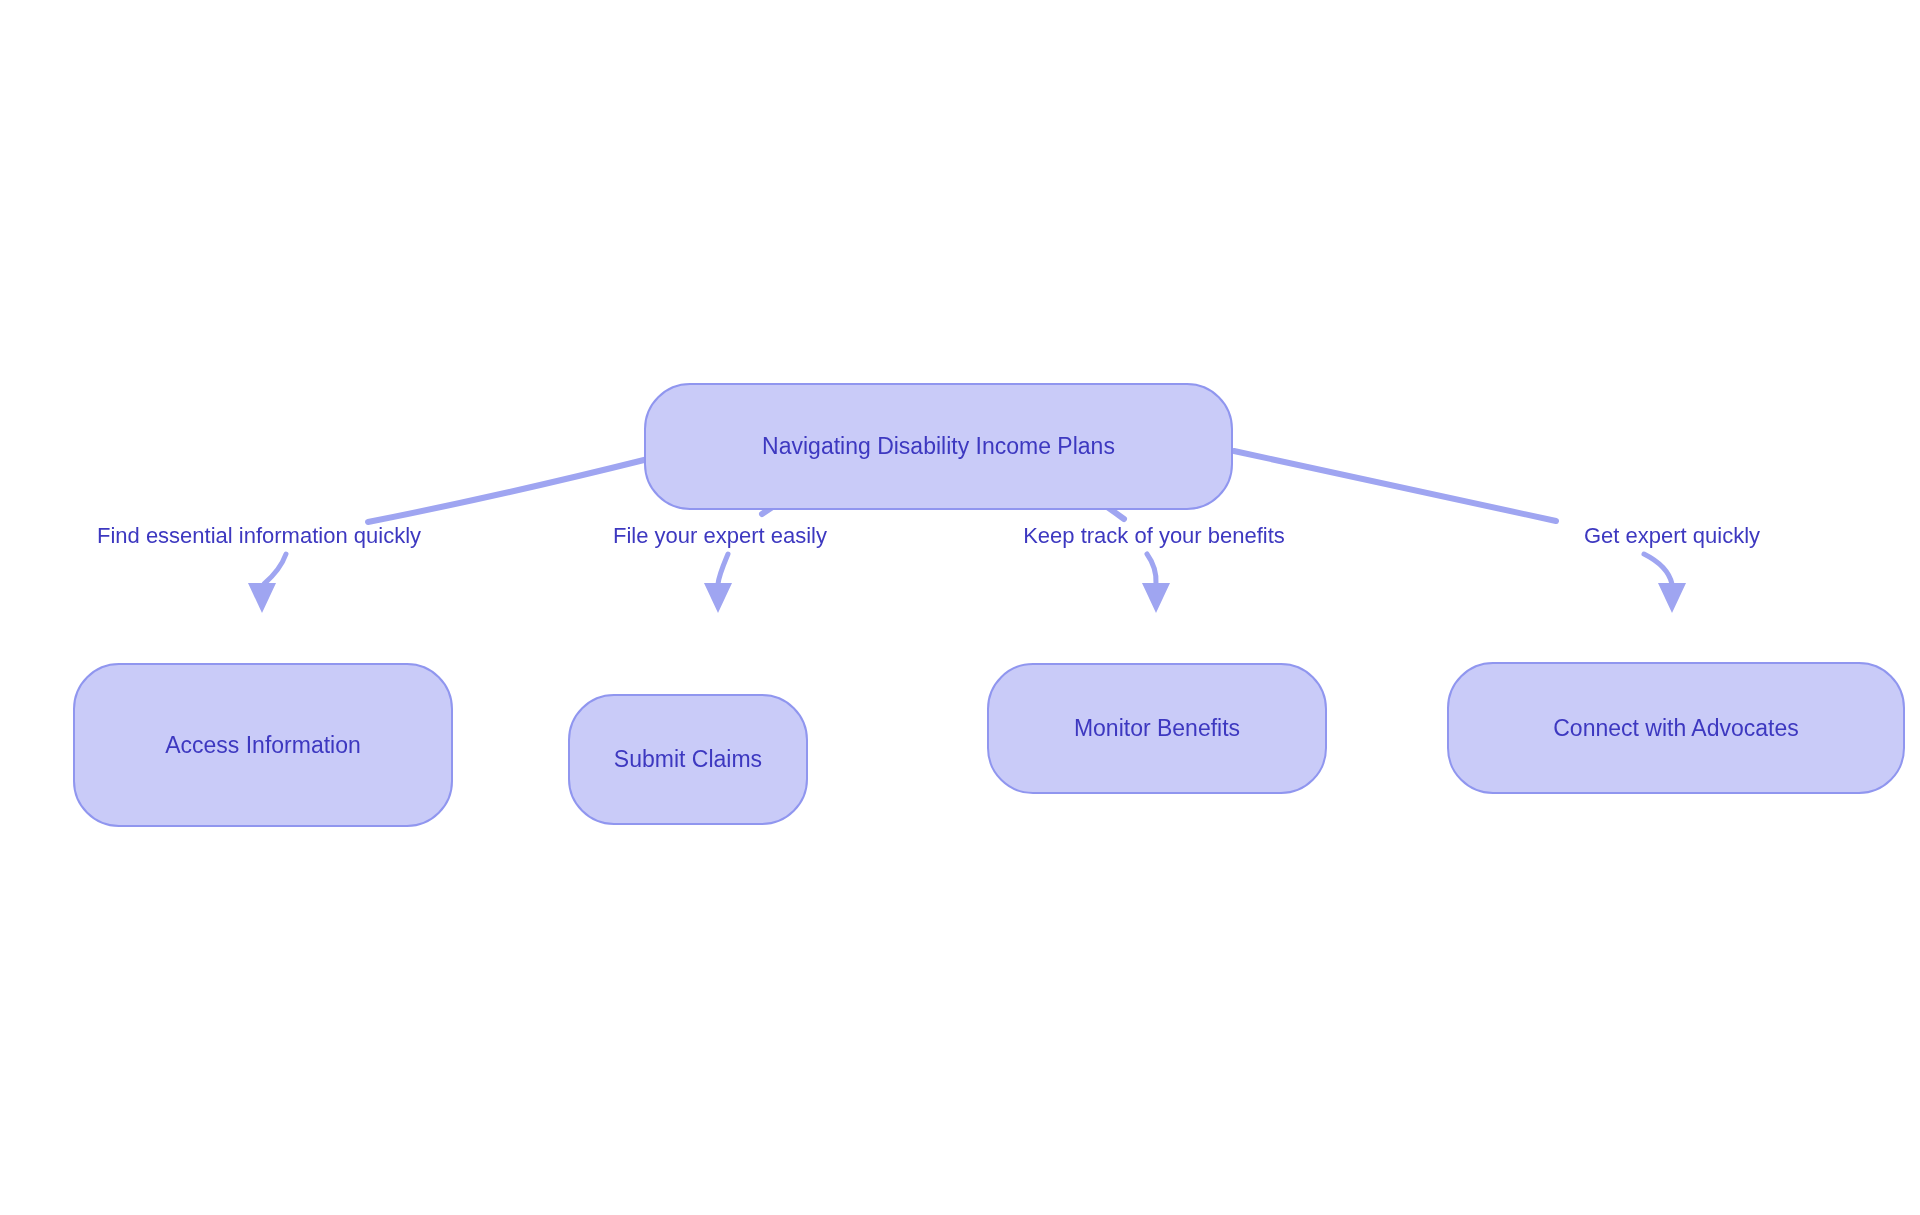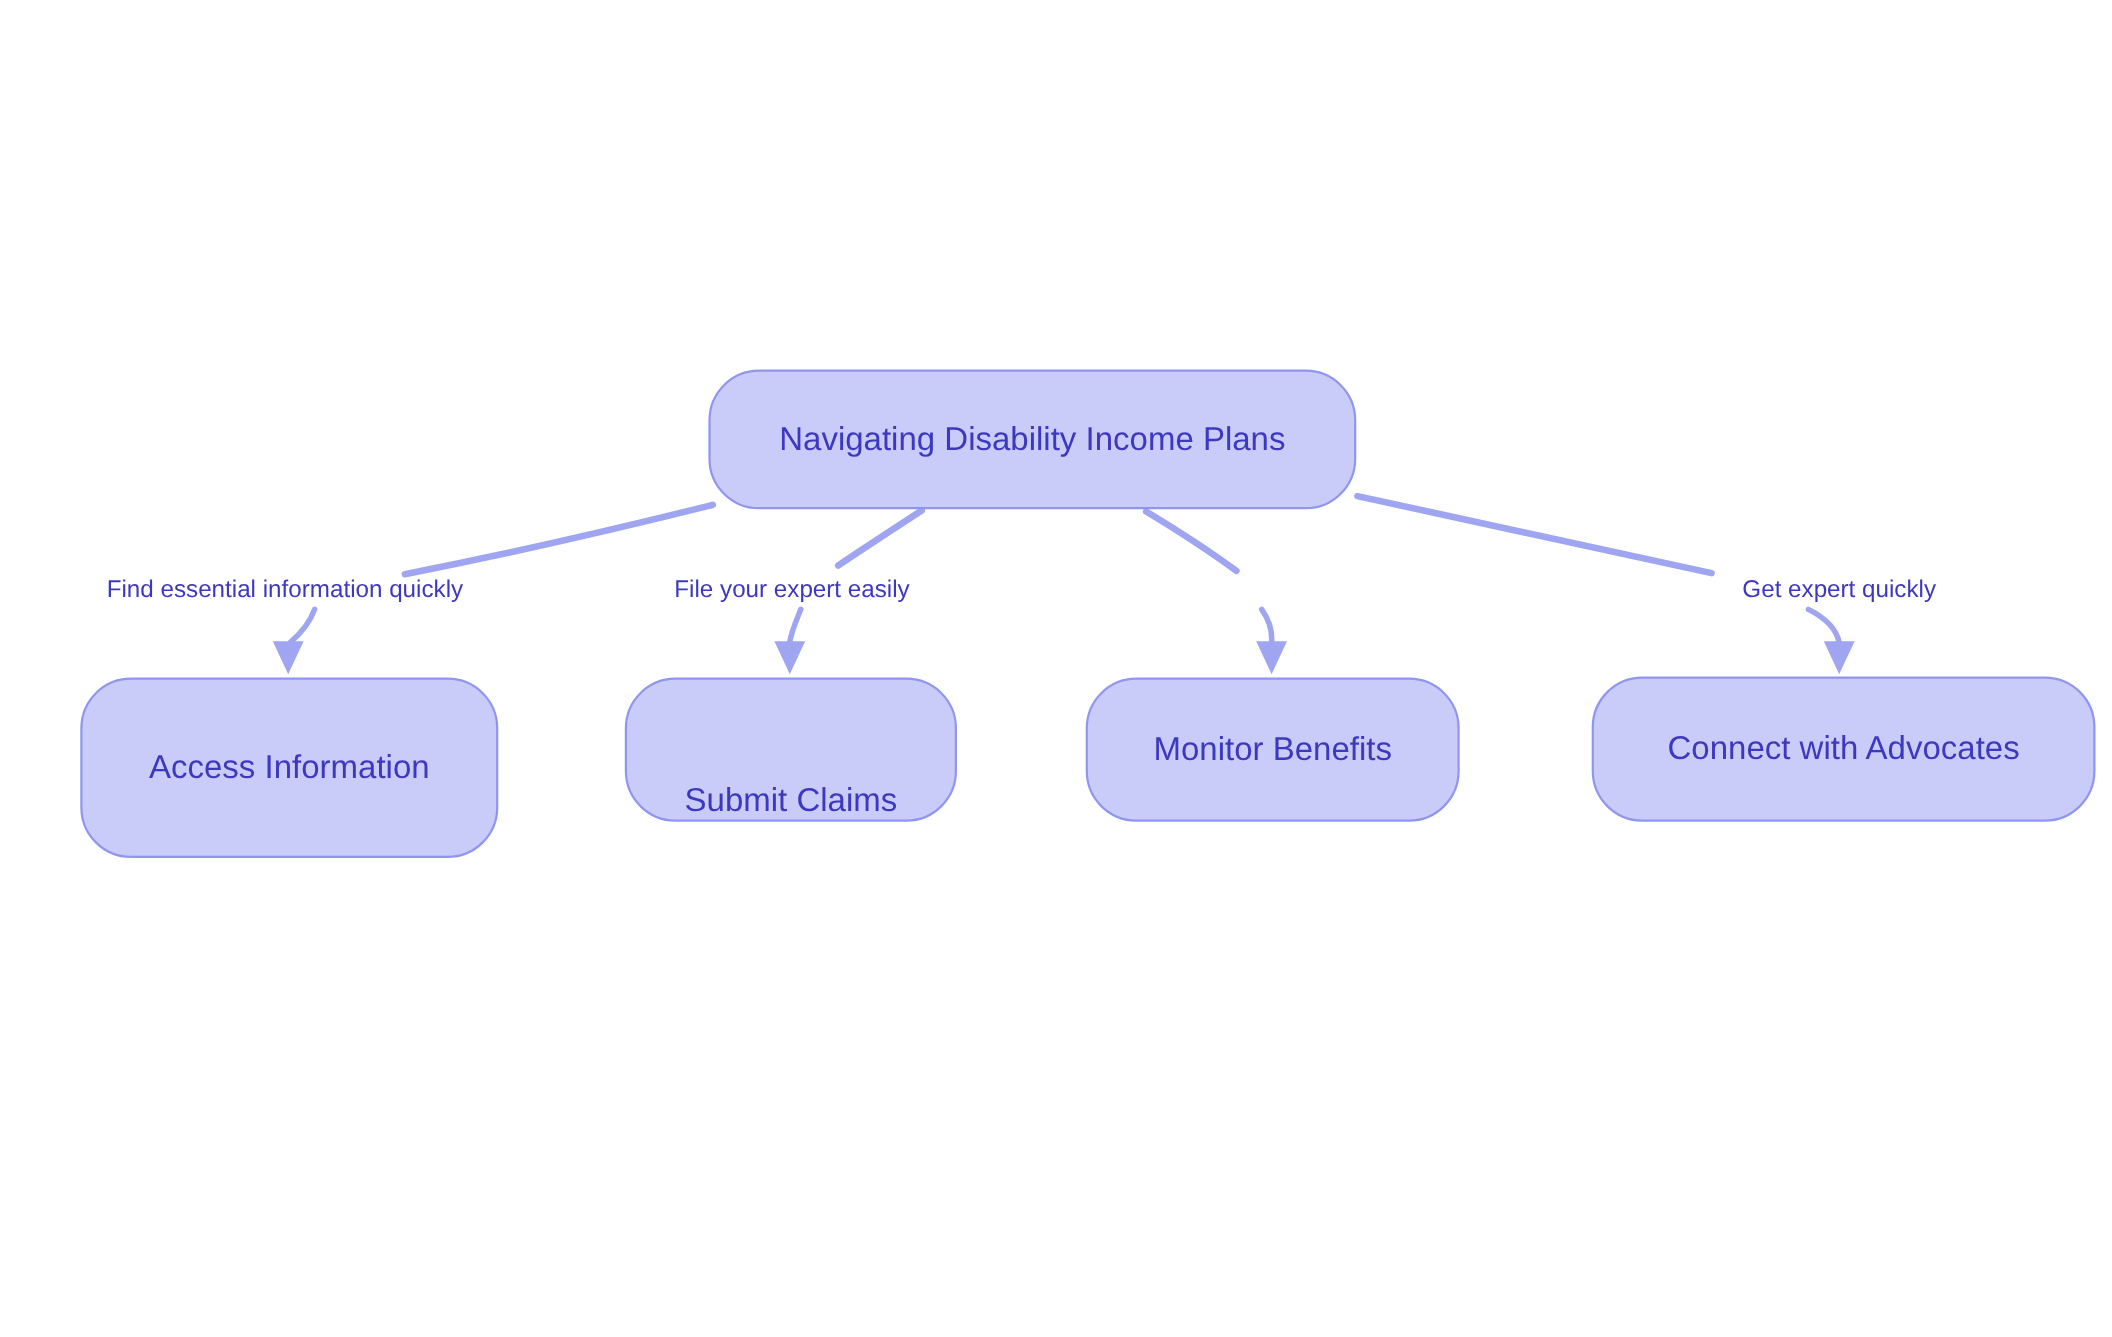--- a/index.html
+++ b/index.html
@@ -53,8 +53,9 @@
     align-items: center;
     justify-content: center;
     color: var(--node-text);
-    font-size: 30px;
+    font-size: 23px;
     white-space: nowrap;
+    margin-top: 47px;
   }
   .node-root   { left: 644px;  top: 336px; width: 589px; height: 127px; }
   .node-b0     { left: 73px;   top: 616px; width: 380px; height: 164px; }

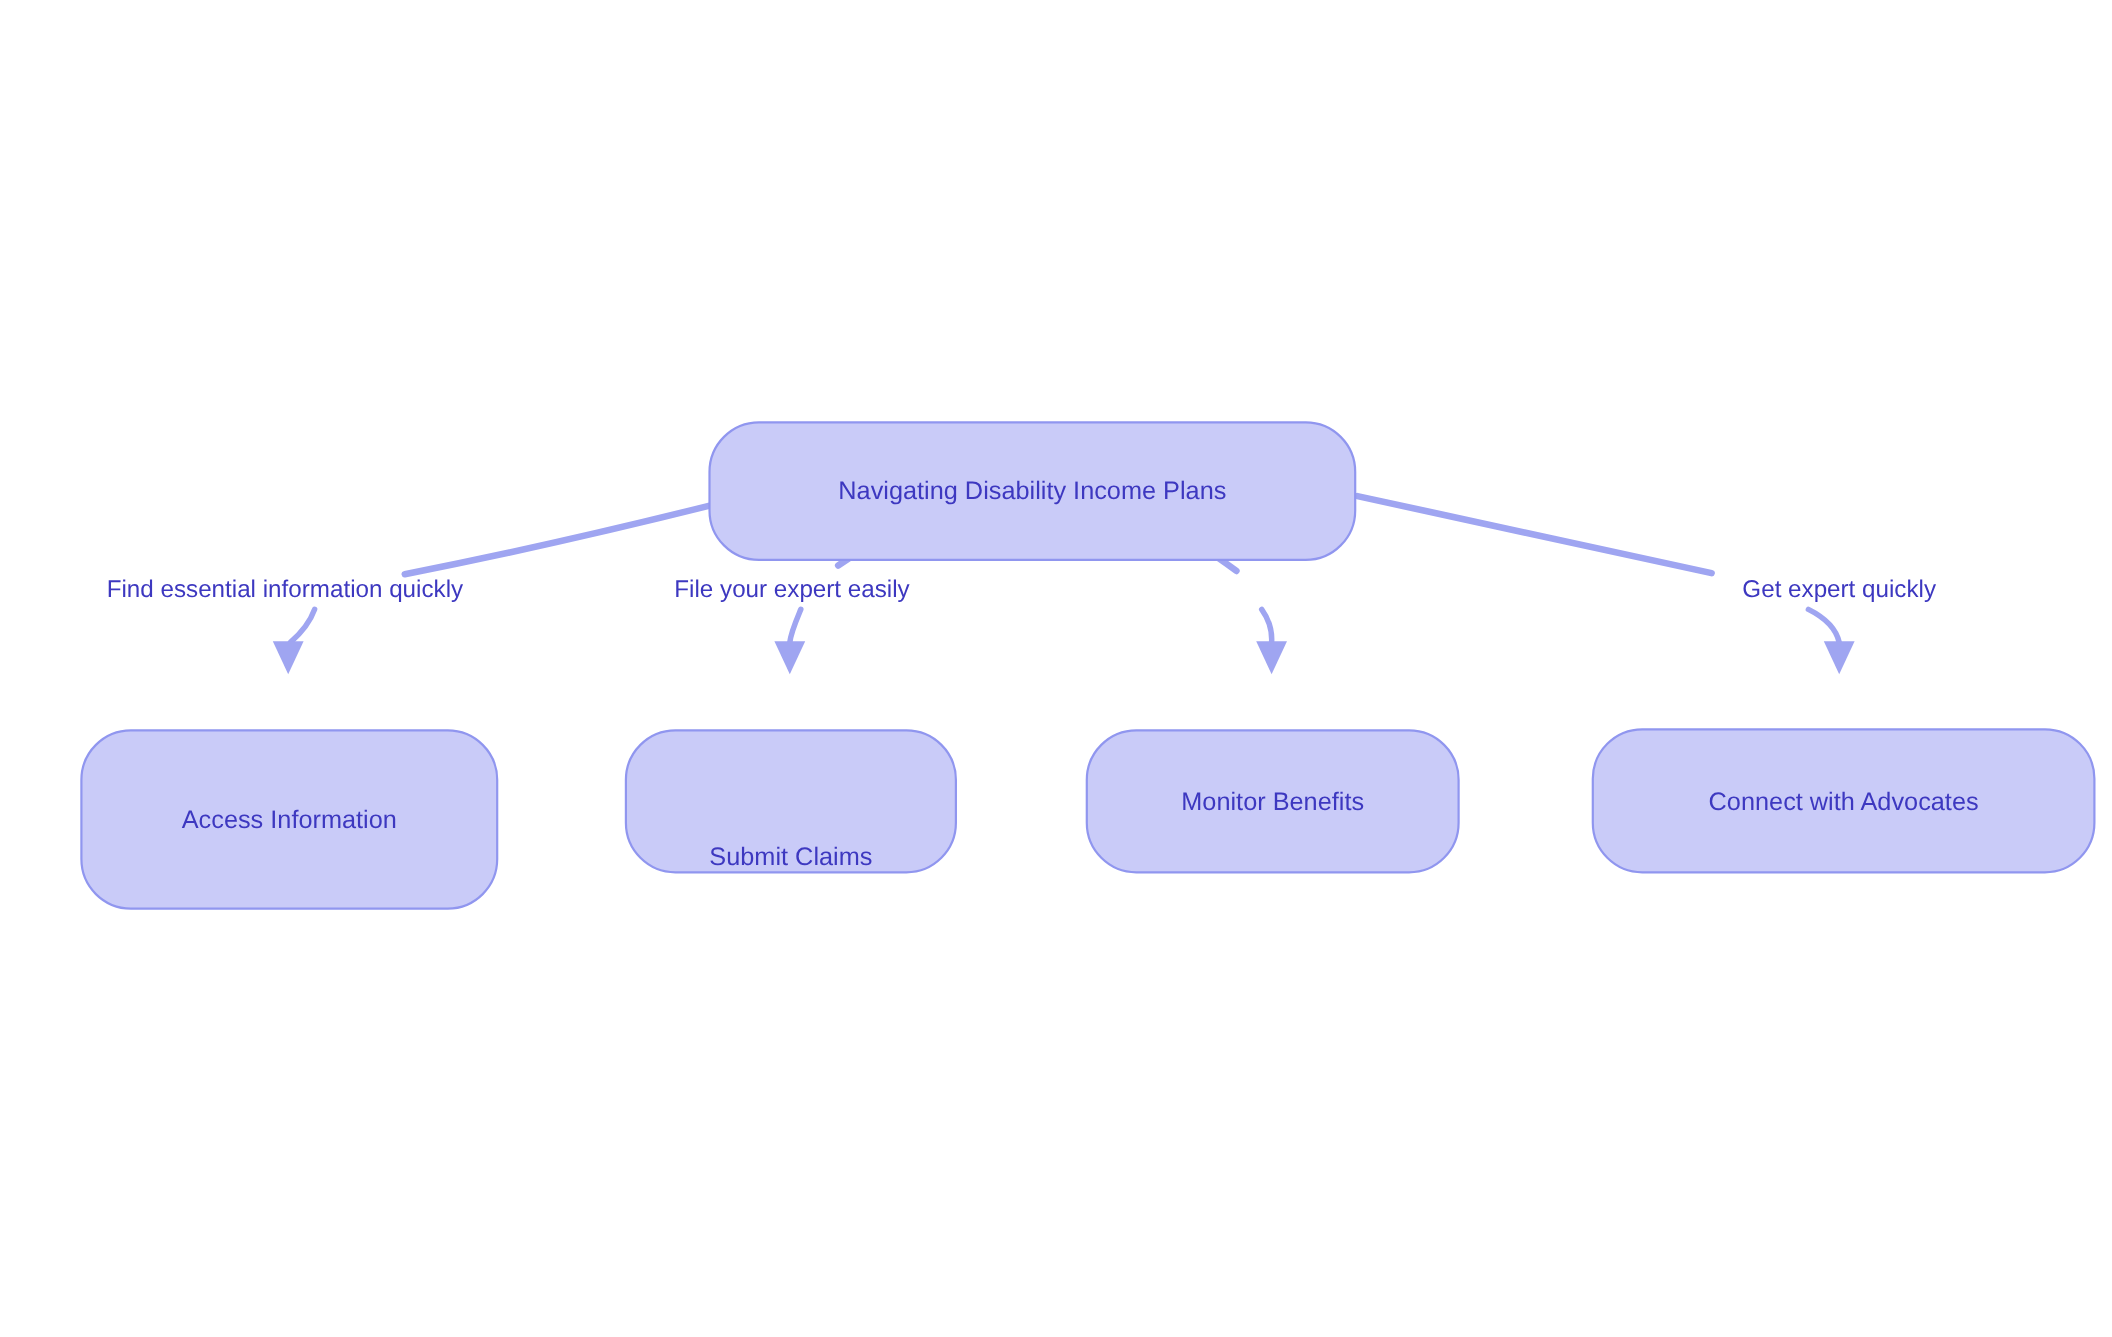--- a/index.html
+++ b/index.html
@@ -118,6 +118,7 @@
 
   <div class="edge-label label-0">Find essential information quickly</div>
   <div class="edge-label label-1">File your expert easily</div>
+  <div class="edge-label label-2">Keep track of your benefits</div>
   <div class="edge-label label-3">Get expert quickly</div>
 
   <div class="node node-b0">

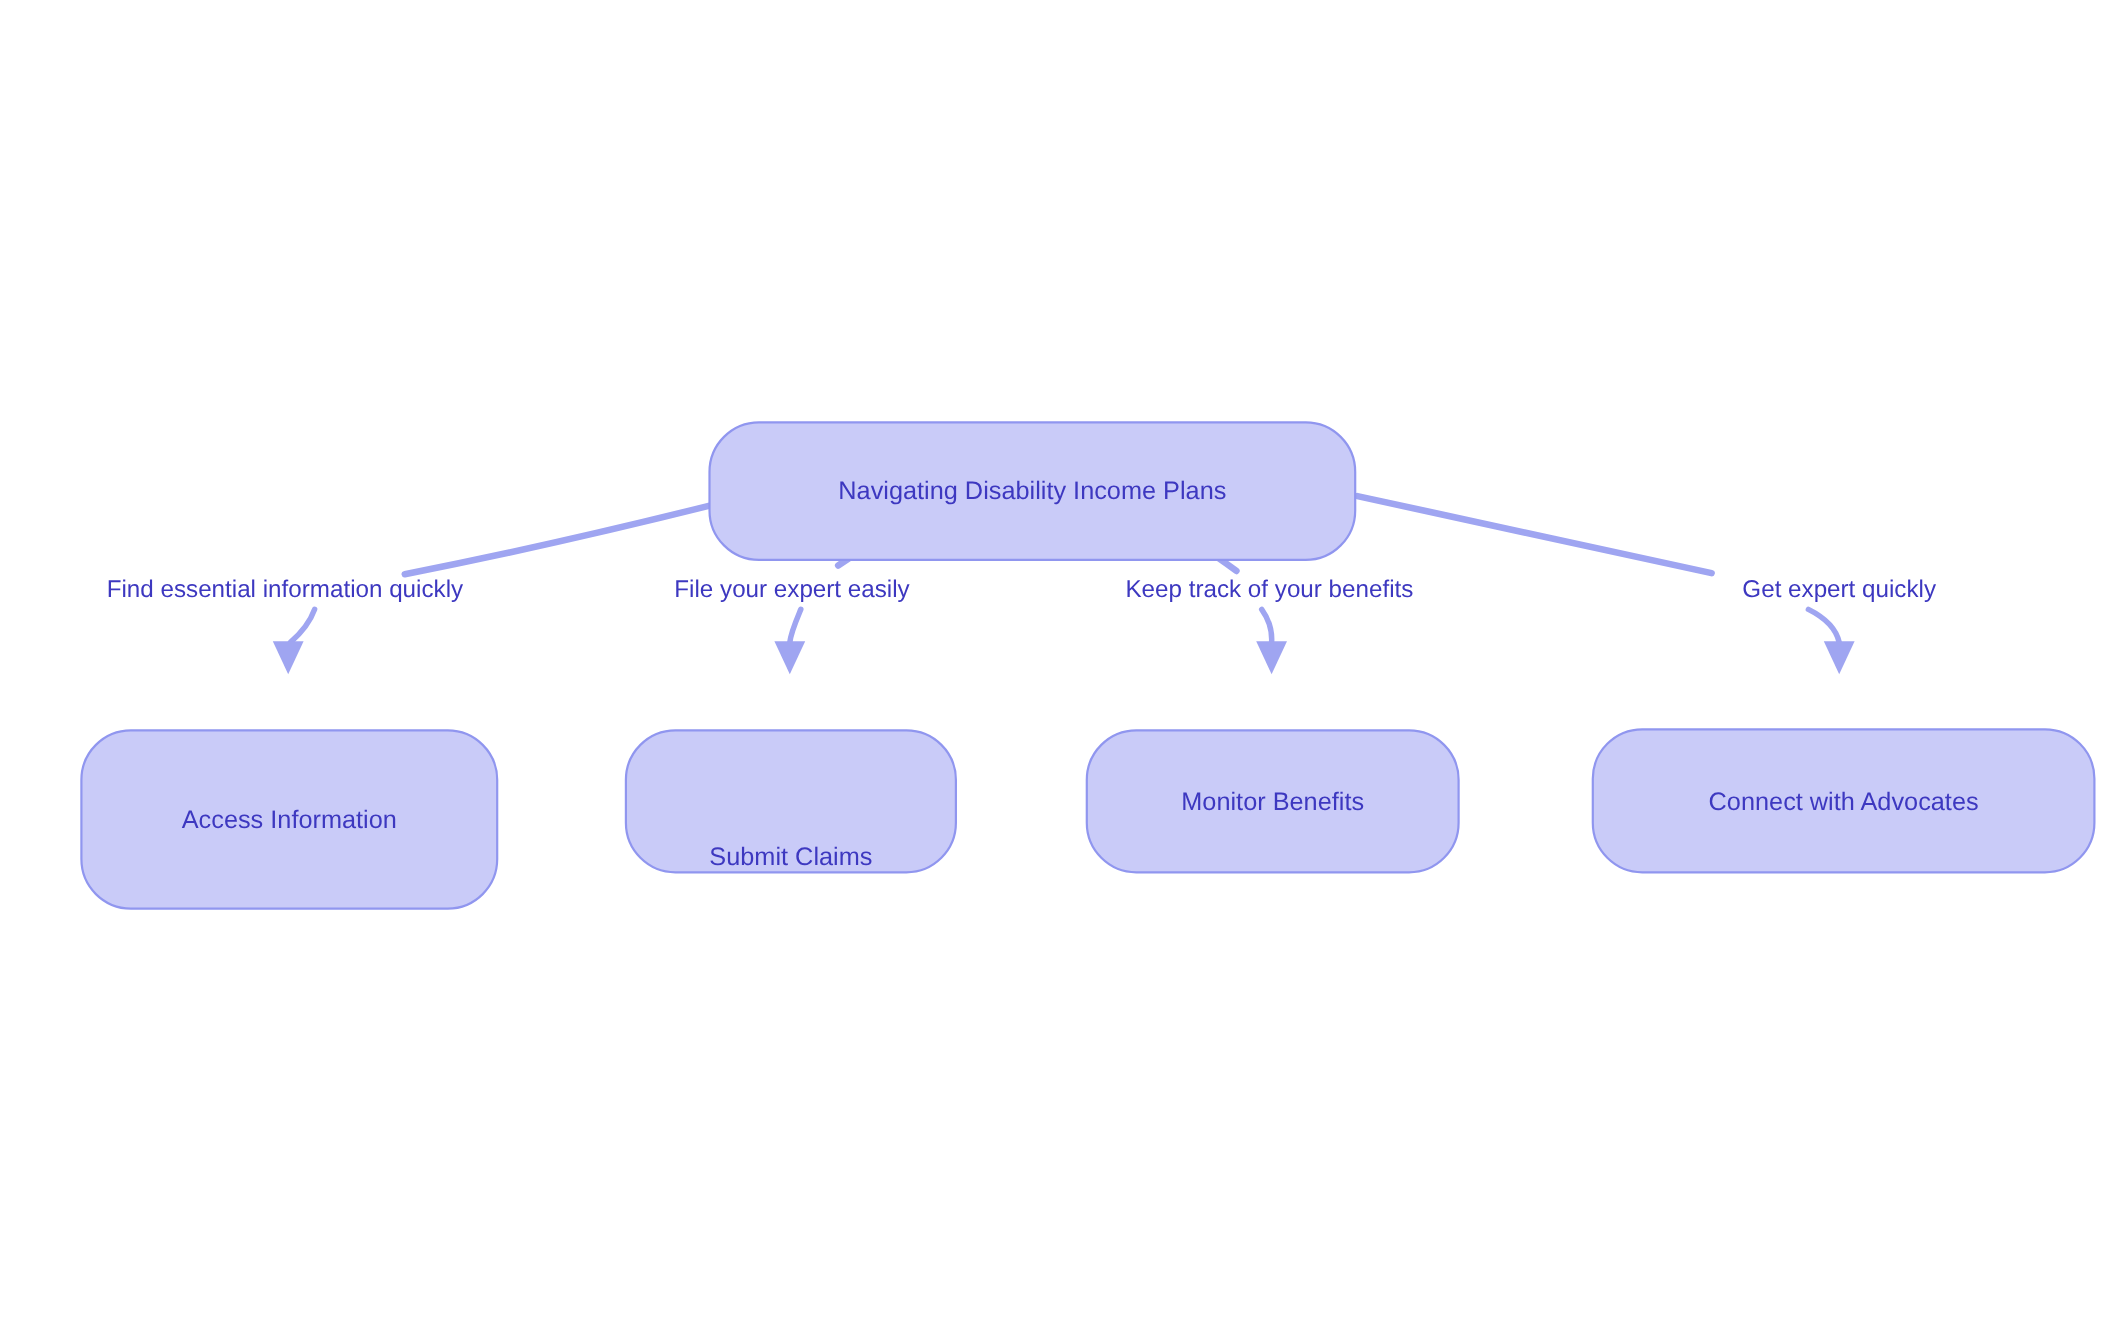--- a/index.html
+++ b/index.html
@@ -59,7 +59,7 @@
   }
   .node-root   { left: 644px;  top: 336px; width: 589px; height: 127px; }
   .node-b0     { left: 73px;   top: 616px; width: 380px; height: 164px; }
-  .node-b1     { left: 568px;  top: 616px; width: 302px; height: 131px; align-items: flex-end; }
+  .node-b1     { left: 568px;  top: 647px; width: 240px; height: 131px; }
   .node-b2     { left: 987px;  top: 616px; width: 340px; height: 131px; }
   .node-b3     { left: 1447px; top: 615px; width: 458px; height: 132px; }
 

